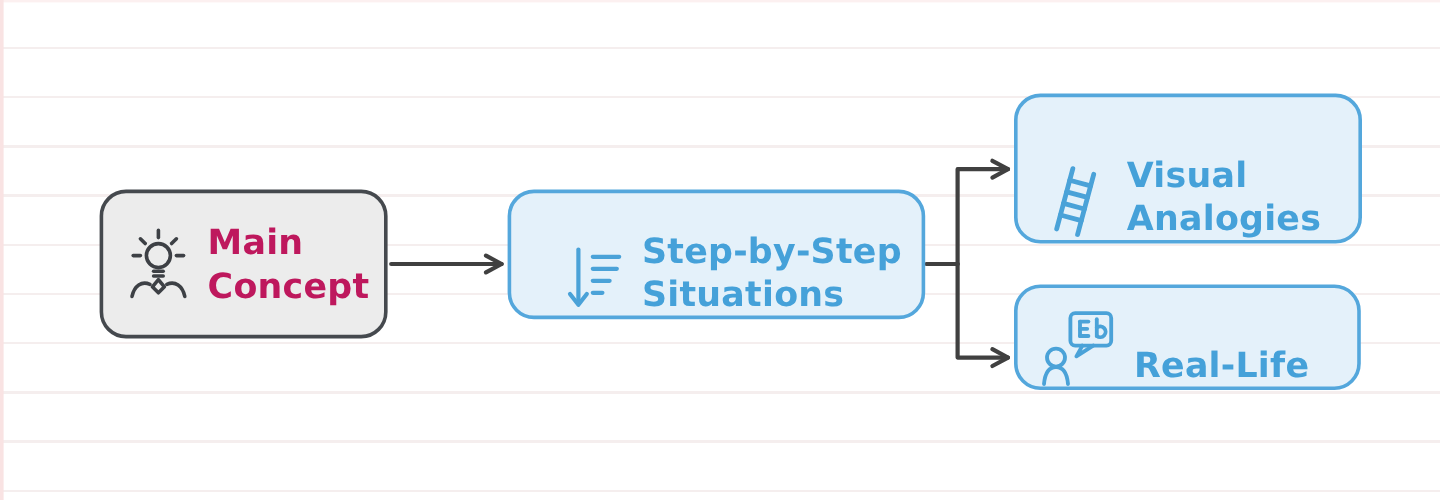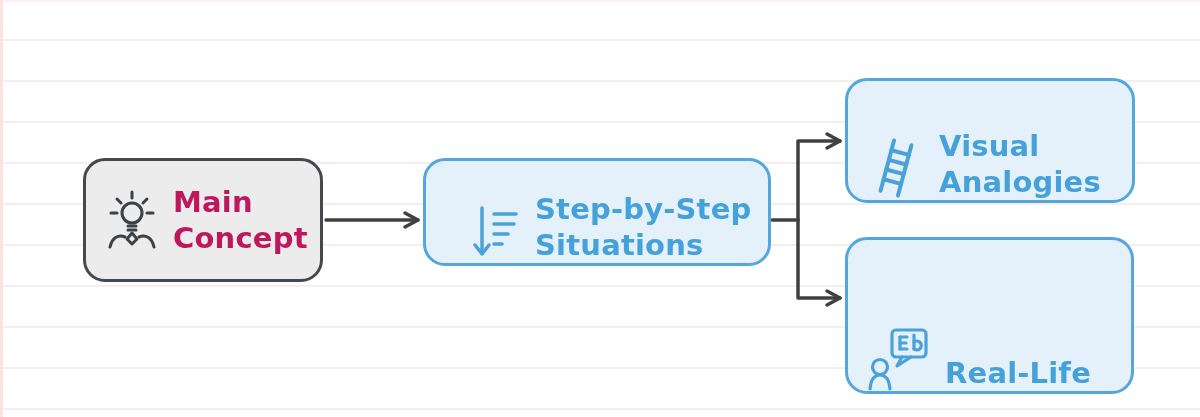--- a/index.html
+++ b/index.html
@@ -56,7 +56,7 @@
   #node-main{left:83px;top:158px;width:240px;height:124px;}
   #node-step{left:423px;top:158px;width:348px;height:108px;padding-left:44px;}
   #node-visual{left:845px;top:78px;width:290px;height:125px;}
-  #node-real{left:845px;top:237px;width:289px;height:157px;}
+  #node-real{left:845px;top:237px;width:289px;height:88px;}
   .connectors{position:absolute;left:0;top:0;pointer-events:none;}
 </style>
 </head>

